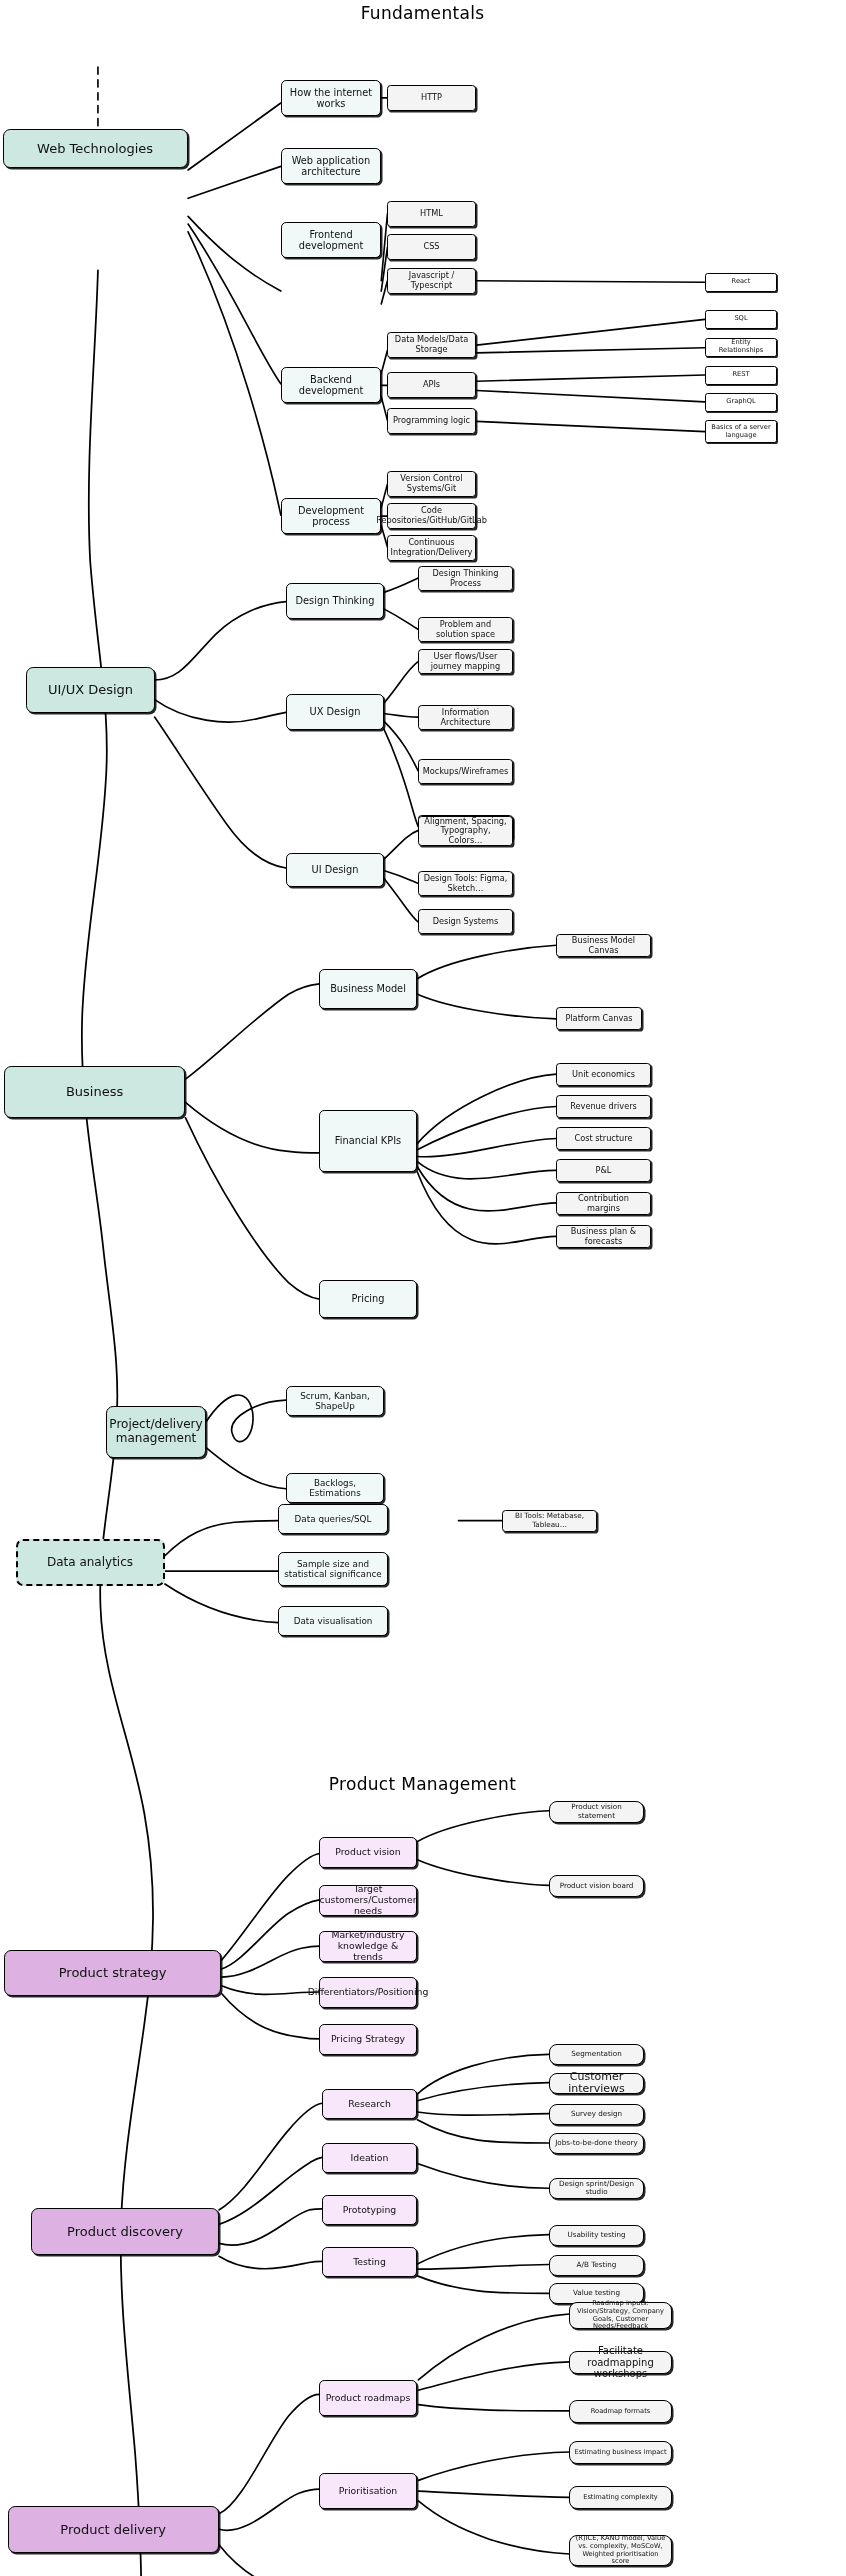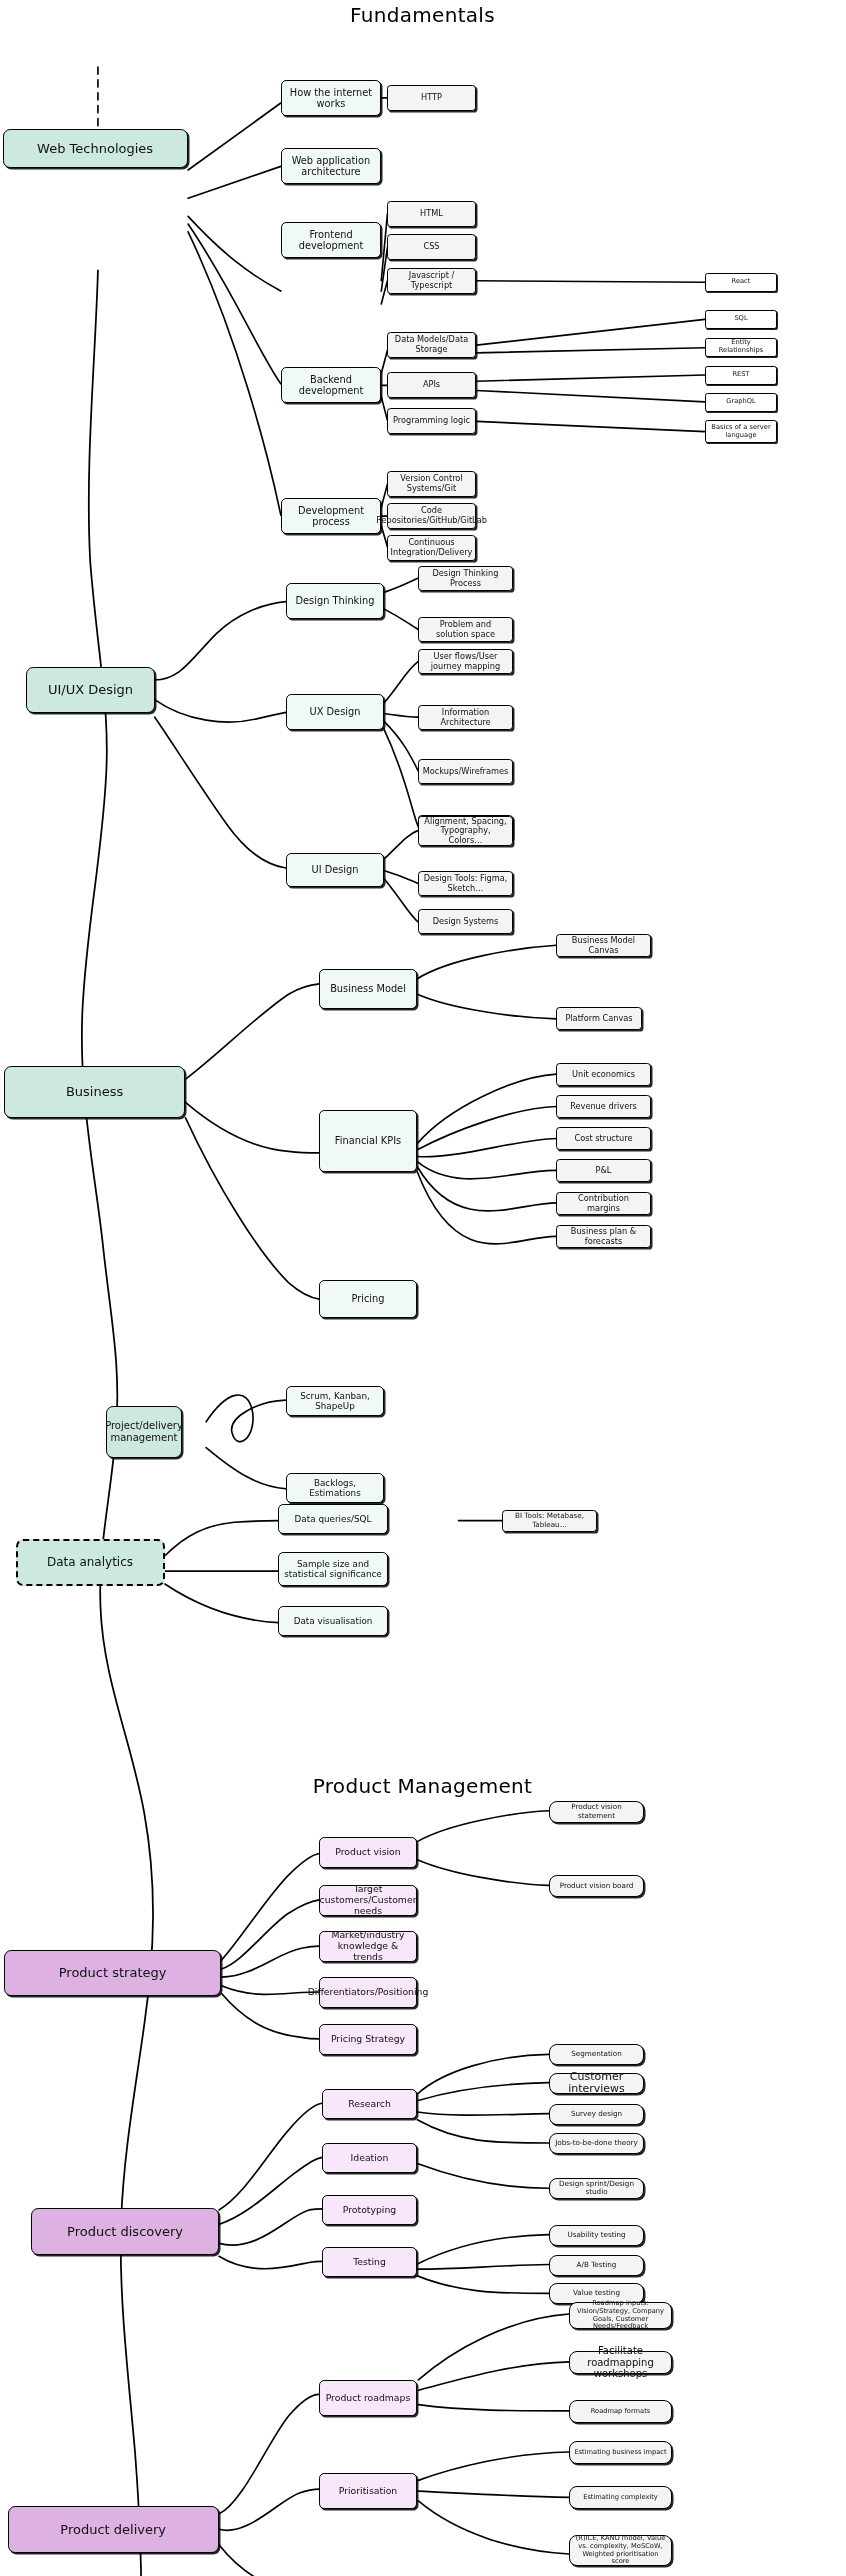--- a/index.html
+++ b/index.html
@@ -36,7 +36,7 @@
 
   .section-title{
     position:absolute;text-align:center;color:#000;
-    font-size:20px;letter-spacing:0.3px;
+    font-size:17px;letter-spacing:0.3px;
     font-family:"DejaVu Sans","Liberation Sans",sans-serif;
   }
 </style>

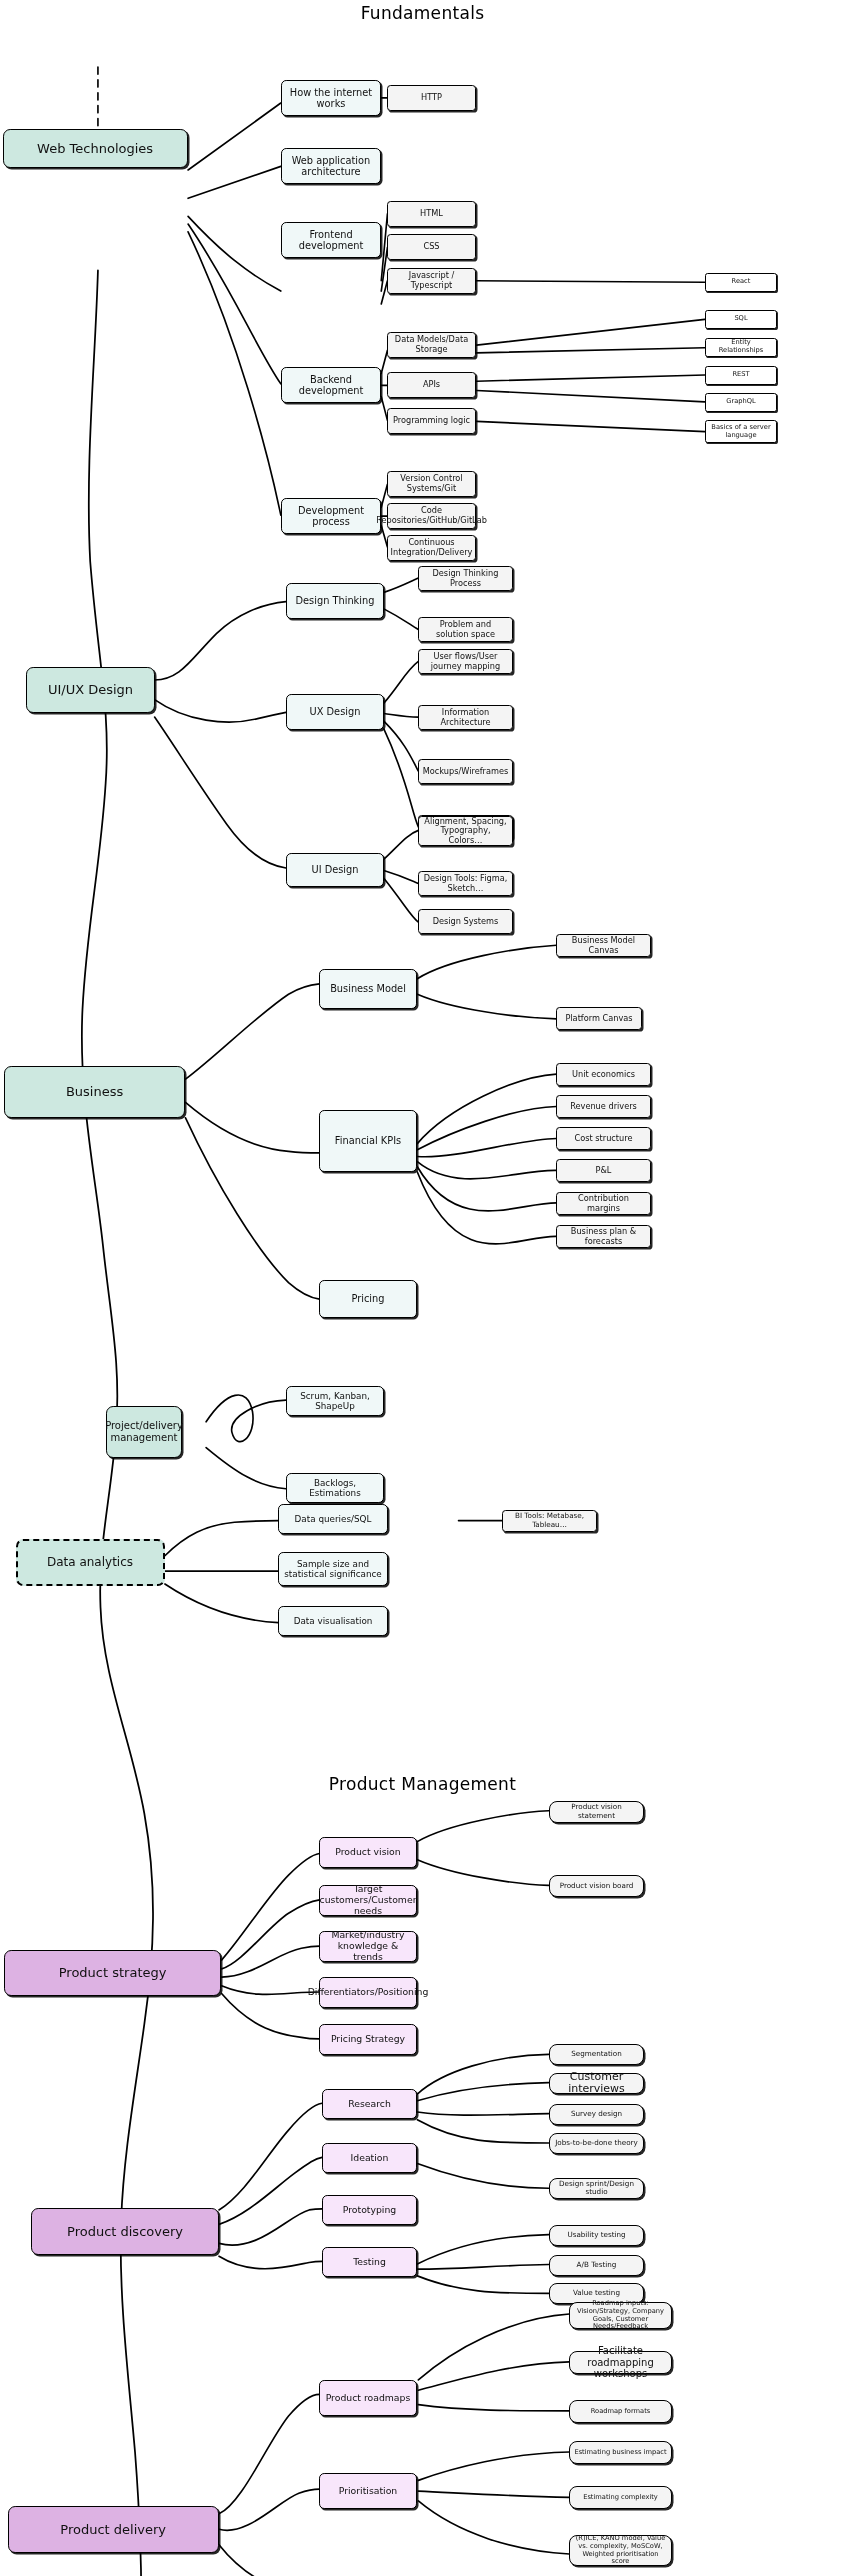--- a/index.html
+++ b/index.html
@@ -231,7 +231,7 @@
 
   <div class="node lvl2" style="left:319px;top:1280px;width:98px;height:38px;">Pricing</div>
 
-  <div class="node lvl1" style="left:106px;top:1406px;width:76px;height:52px;font-size:10px;">Project/delivery management</div>
+  <div class="node lvl1" style="left:106px;top:1406px;width:100px;height:52px;font-size:12px;">Project/delivery management</div>
   <div class="node lvl2" style="left:286px;top:1386px;width:98px;height:30px;font-size:8.8px;">Scrum, Kanban, ShapeUp</div>
   <div class="node lvl2" style="left:286px;top:1473px;width:98px;height:30px;font-size:8.8px;">Backlogs, Estimations</div>
 

